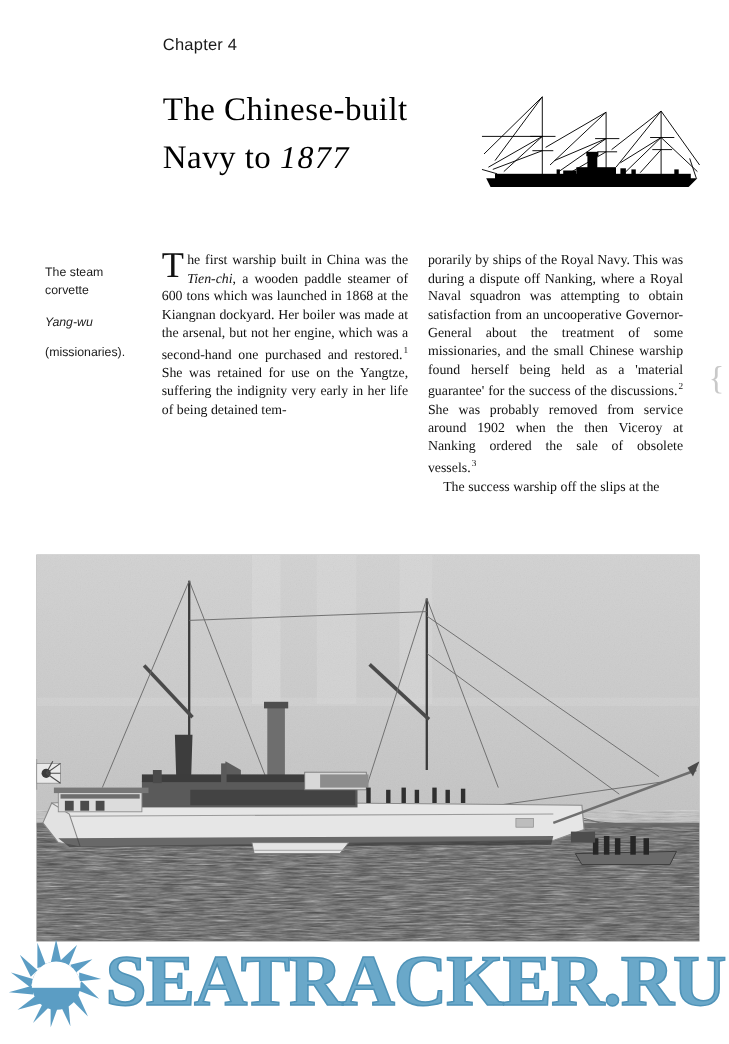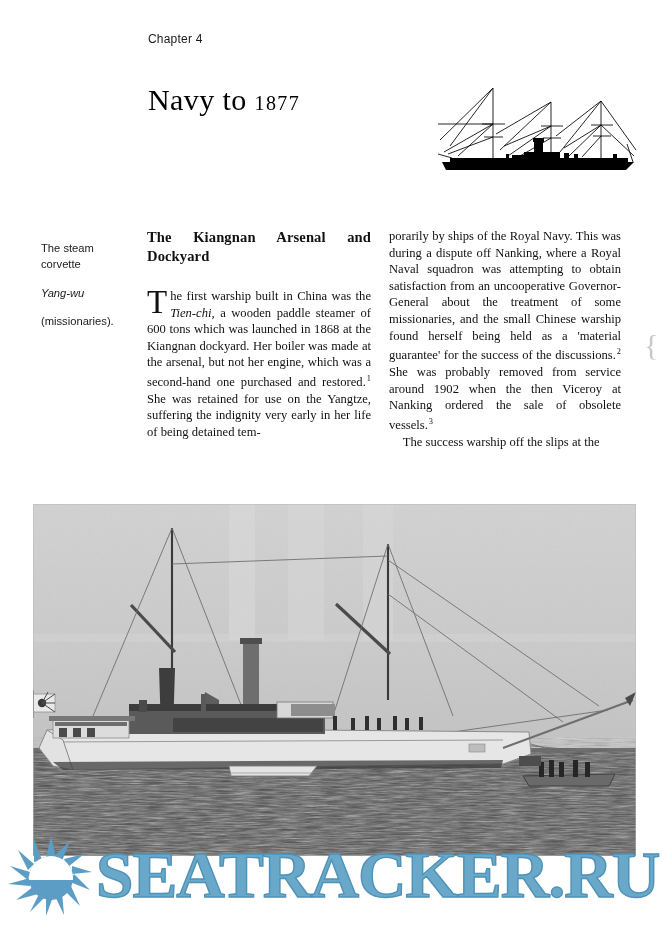--- a/index.html
+++ b/index.html
@@ -18,7 +18,7 @@
     position: absolute;
     left: 148px; top: 32px;
     font-family: "Liberation Sans", sans-serif;
-    font-size: 12px;
+    font-size: 15px;
     letter-spacing: .2px;
     color: #1a1a1a;
   }

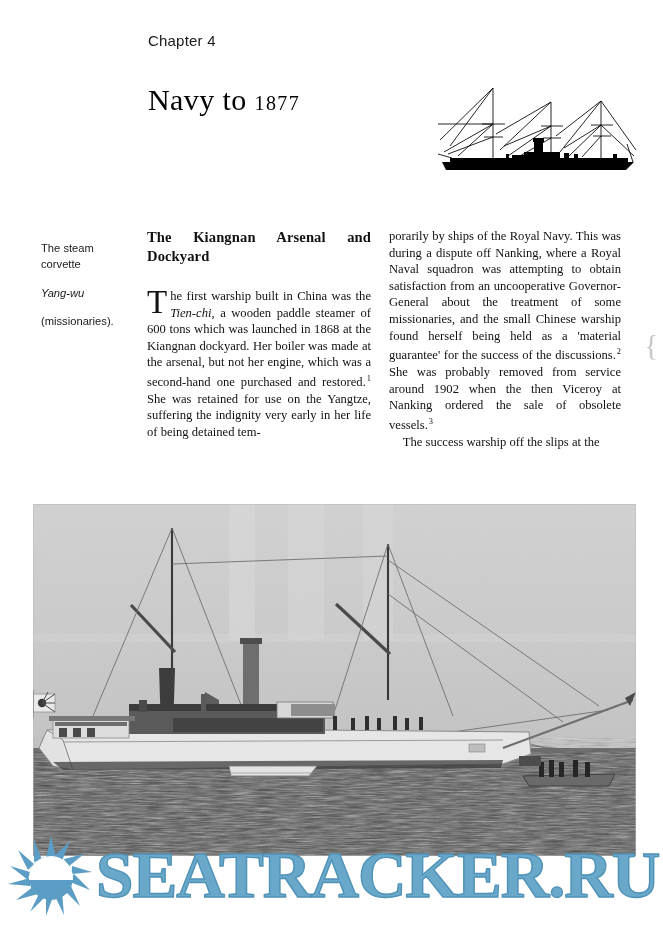--- a/index.html
+++ b/index.html
@@ -146,6 +146,7 @@
 <div class="chapter-label">Chapter 4</div>
 
 <div class="chapter-title">
+  <span class="tline">The Chinese-built</span>
   <span class="tline"><span>Navy to </span><span class="year">1877</span></span>
 </div>
 

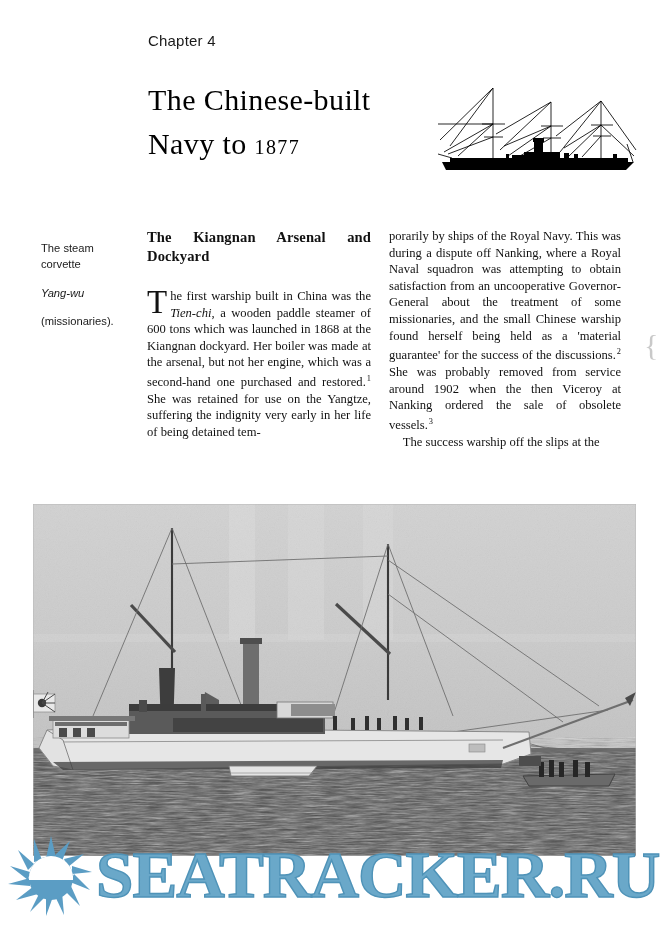--- a/index.html
+++ b/index.html
@@ -35,7 +35,7 @@
     letter-spacing: .4px;
   }
   .chapter-title .tline { display:block; white-space:nowrap; }
-  .chapter-title .year { letter-spacing: 1.4px; font-size: 20px; }
+  .chapter-title .year { letter-spacing: 1.4px; font-size: 29px; font-style: italic; }
 
   
   .ship-illus {

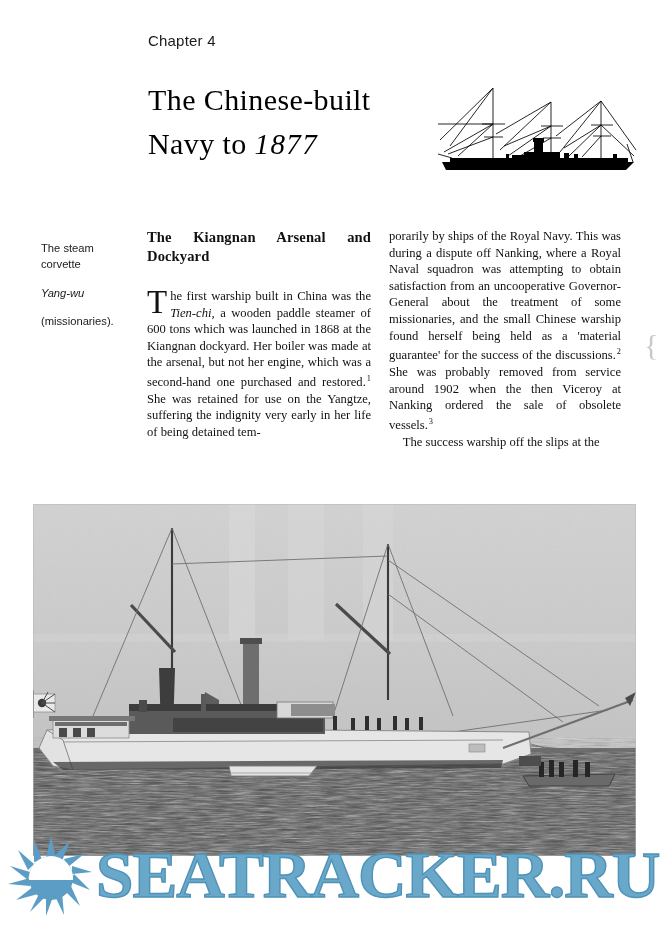--- a/index.html
+++ b/index.html
@@ -220,7 +220,6 @@
 </div>
 
 <div class="col col-left">
-  <h2 class="section-head">The Kiangnan Arsenal and Dockyard</h2>
   <p class="body-par"><span class="dropcap">T</span><span>he first warship built in China was the </span><em>Tien-chi</em><span>, a wooden paddle steamer of 600 tons which was launched in 1868 at the Kiangnan dockyard. Her boiler was made at the arsenal, but not her engine, which was a second-hand one purchased and restored.</span><sup>1</sup><span> She was retained for use on the Yangtze, suffering the indignity very early in her life of being detained tem-</span></p>
 </div>
 

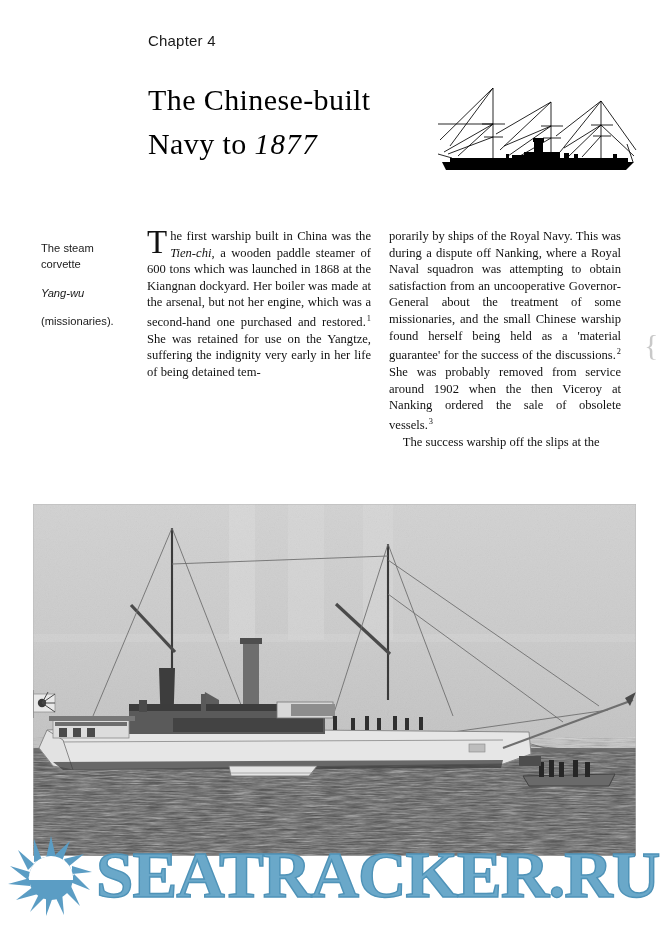--- a/index.html
+++ b/index.html
@@ -120,7 +120,7 @@
   
   .watermark {
     position: absolute;
-    left: 0px; top: 834px;
+    left: 0px; top: 852px;
     width: 643px; height: 83px;
   }
   .wm-logo { position:absolute; left: 8px; top: 2px; width: 86px; height: 80px; }

